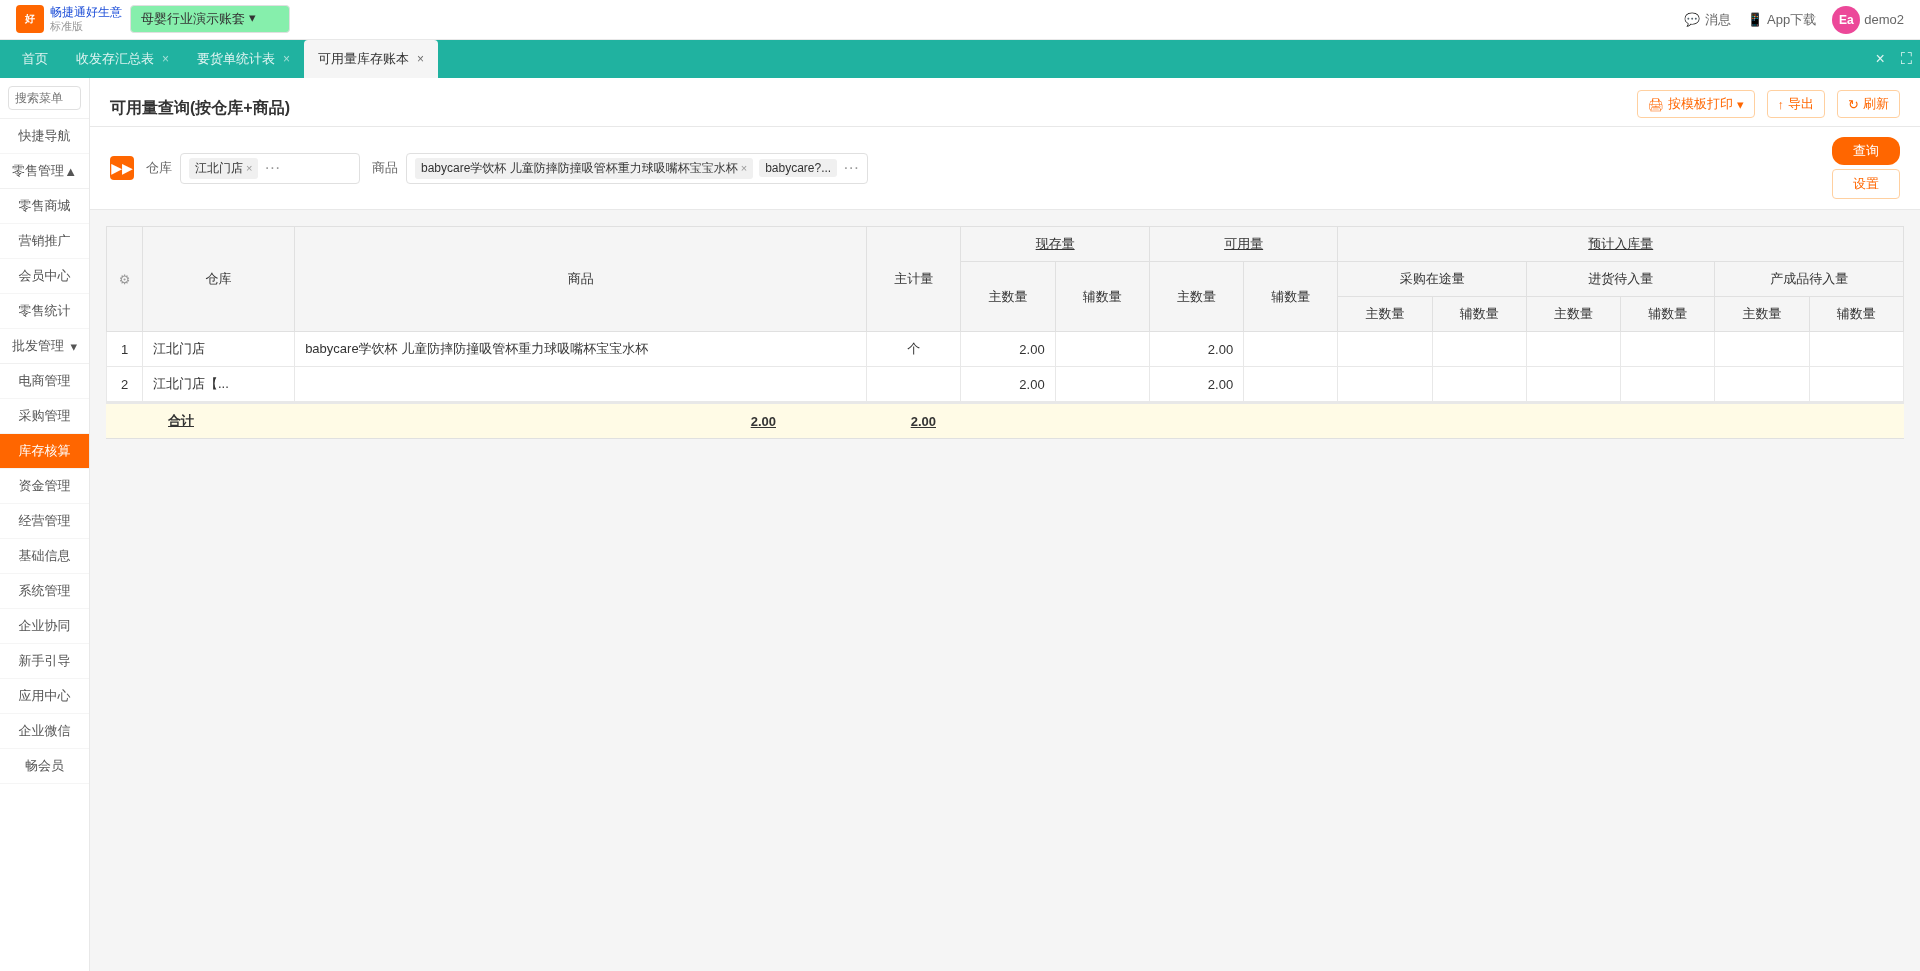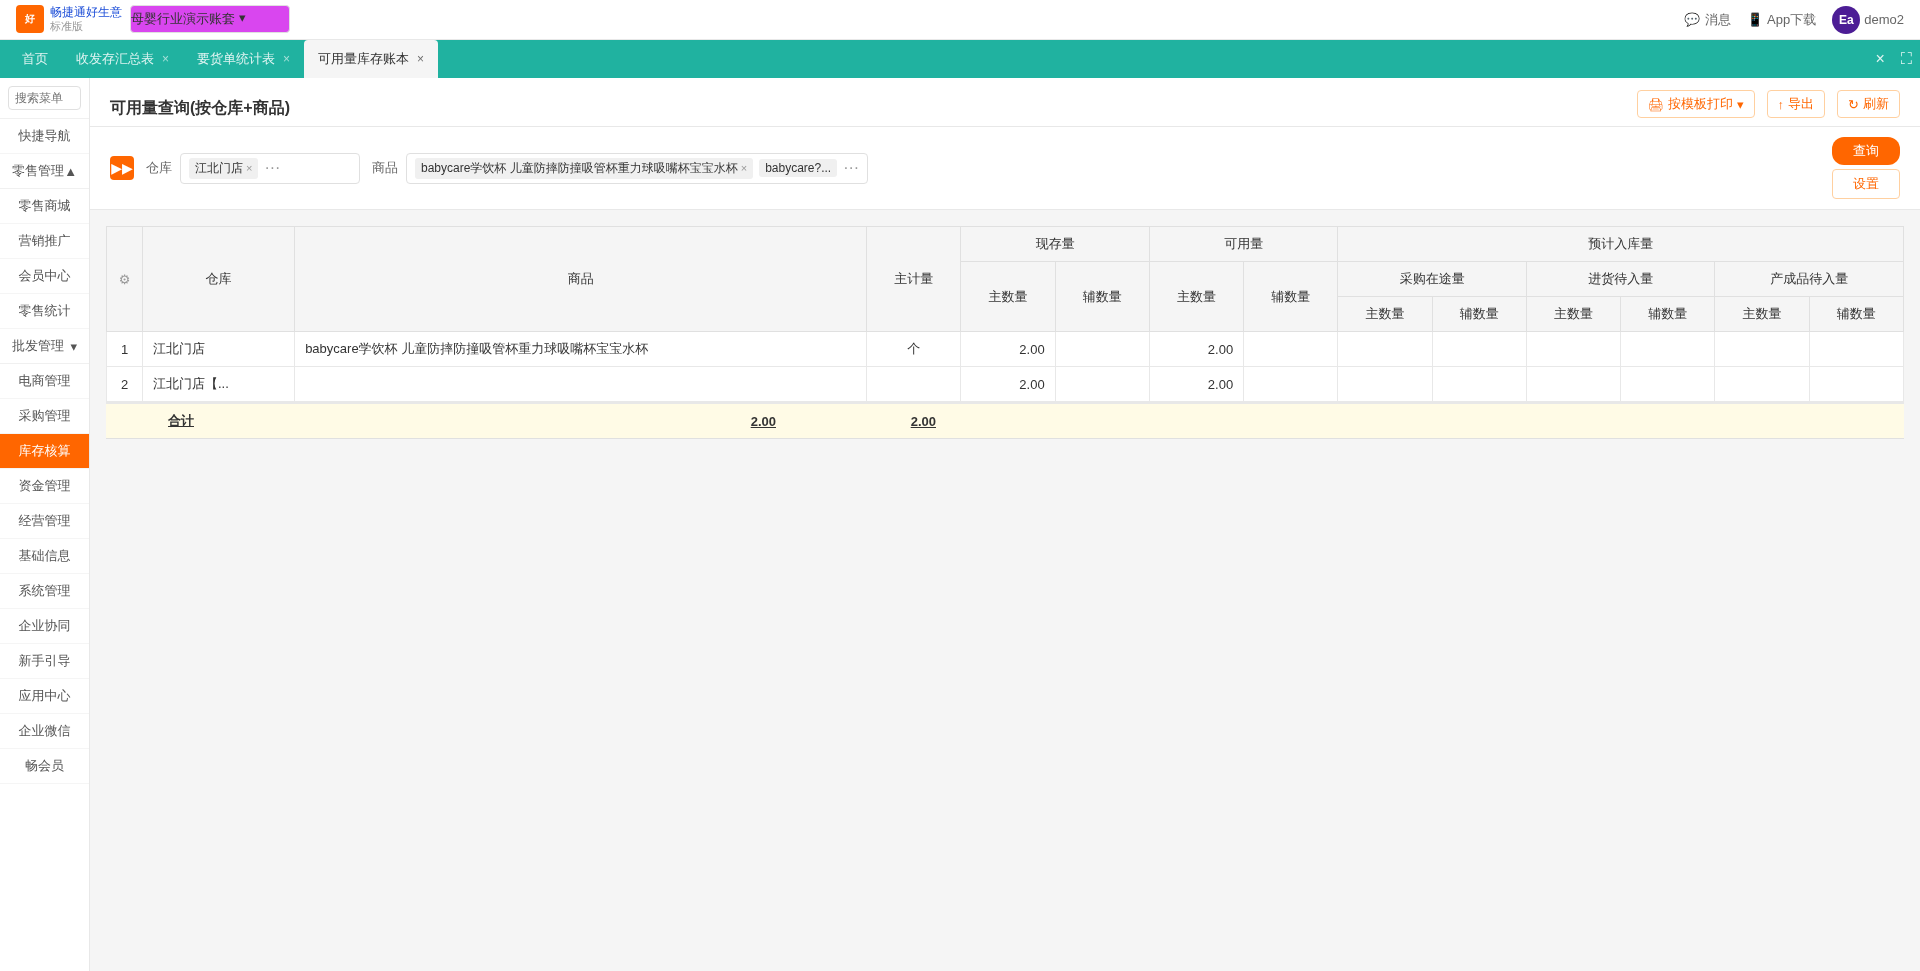--- a/index.html
+++ b/index.html
@@ -51,10 +51,10 @@
       display: flex;
       align-items: flex-start;
       gap: 4px;
-      background: #d946ef;
+      background: #86efac;
       border: 1px solid #e0e0e0;
       border-radius: 4px;
-      padding: 4px 0;
+      padding: 4px 10px;
       cursor: pointer;
       font-size: 13px;
       color: #333;

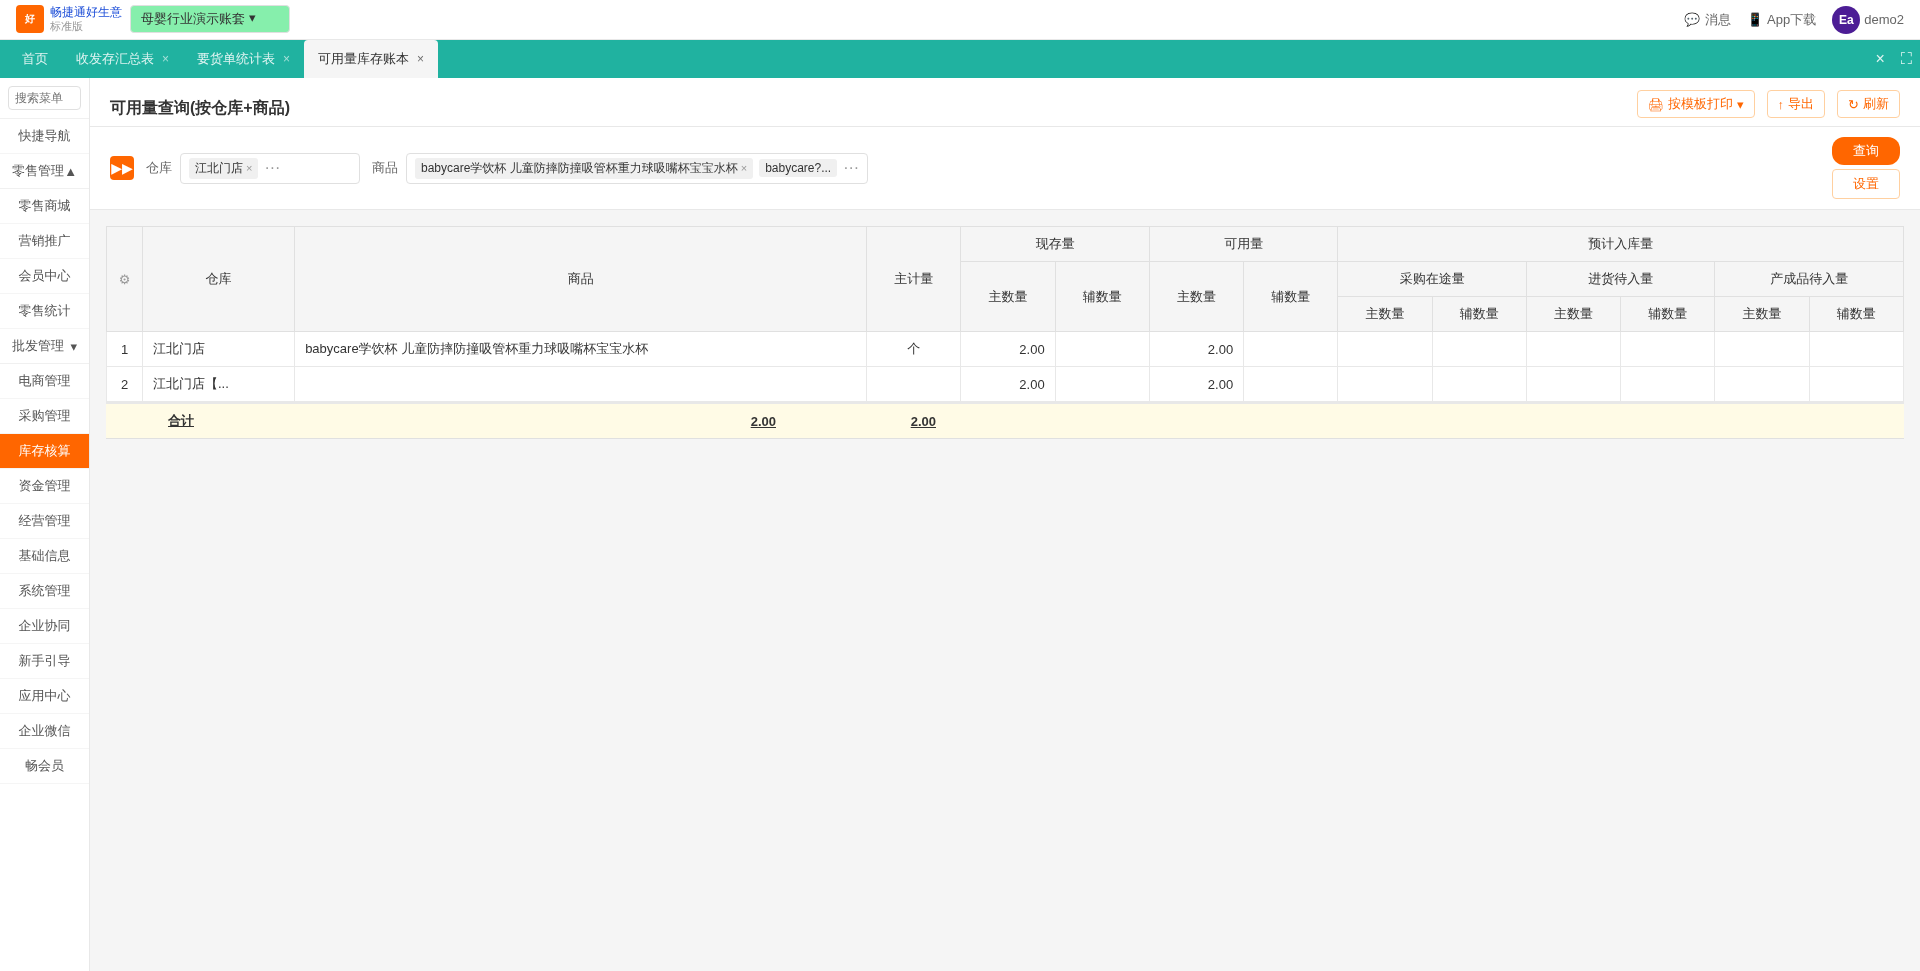--- a/index.html
+++ b/index.html
@@ -77,7 +77,7 @@
       width: 28px;
       height: 28px;
       border-radius: 50%;
-      background: #4c1d95;
+      background: #ec4899;
       display: flex;
       align-items: center;
       justify-content: center;

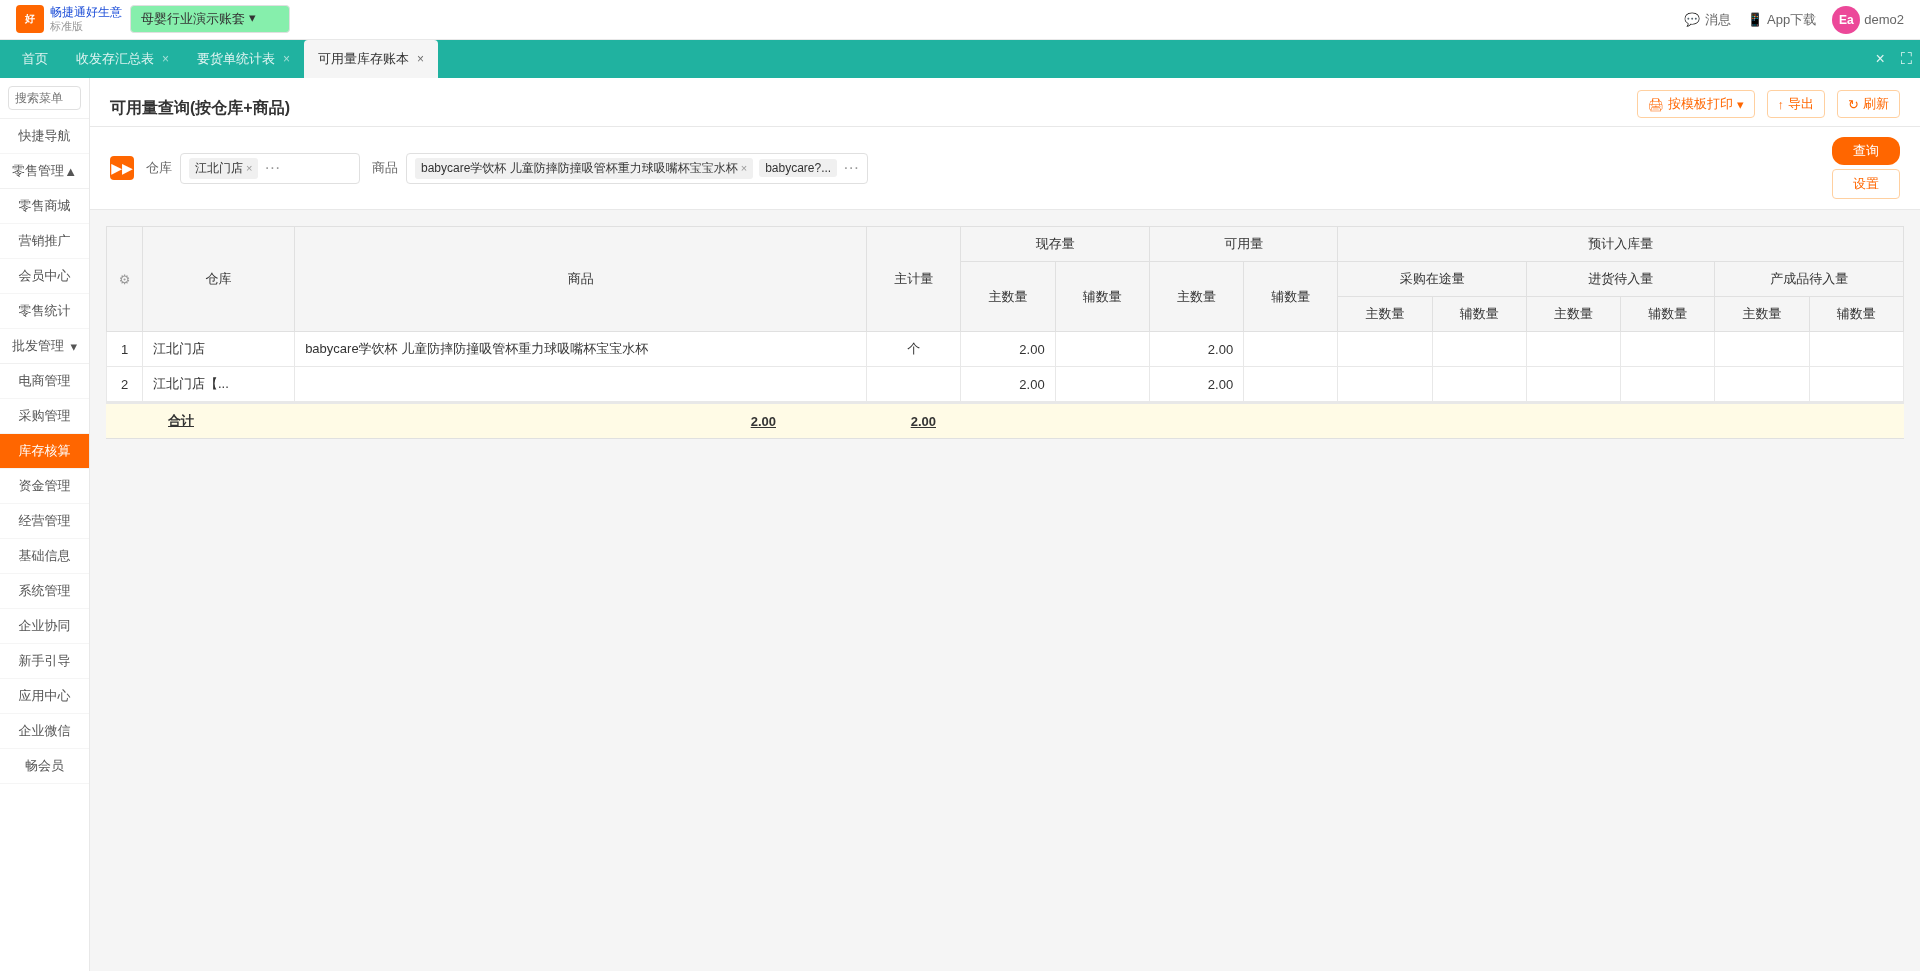--- a/index.html
+++ b/index.html
@@ -369,6 +369,7 @@
     }
     .header-group {
       background: #f0f0f0;
+      text-decoration: underline;
     }
 
     

